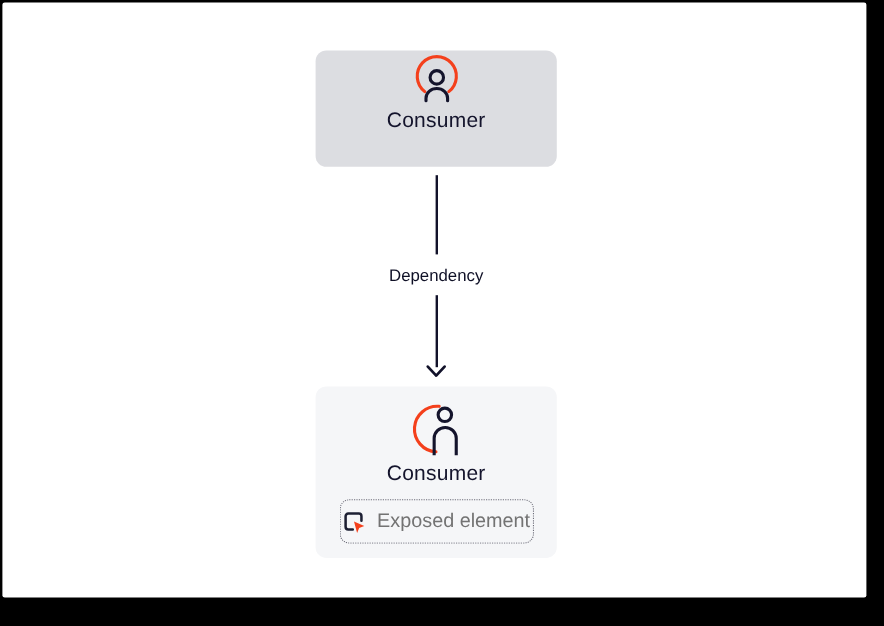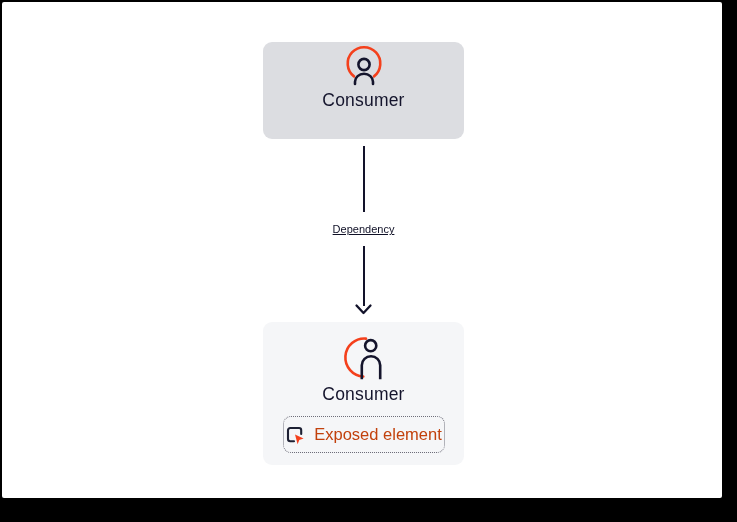--- a/index.html
+++ b/index.html
@@ -67,10 +67,9 @@
     width: 201px;
     top: 216px;
     text-align: center;
-    font-size: 11px;
+    font-size: 14px;
     line-height: 22px;
     color: #0f1026;
-    text-decoration: underline;
   }
   .arrowhead {
     position: absolute;

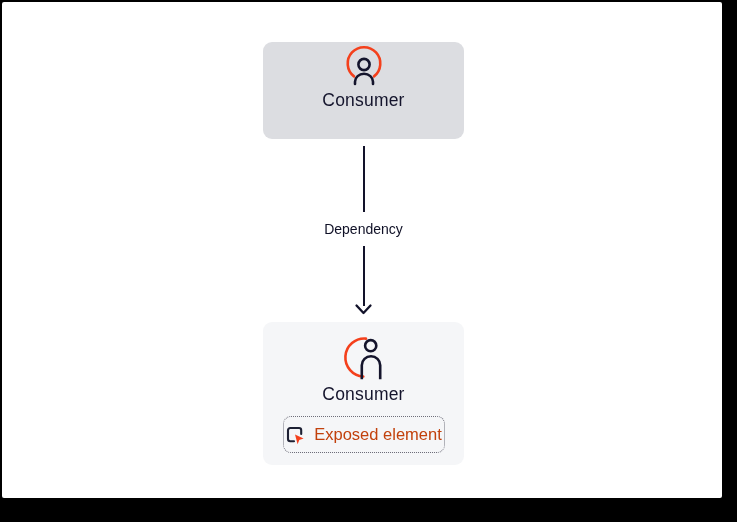--- a/index.html
+++ b/index.html
@@ -98,7 +98,7 @@
   }
   .badge-label {
     font-size: 16.5px;
-    color: #c2410c;
+    color: #737373;
     white-space: nowrap;
   }
 </style>

